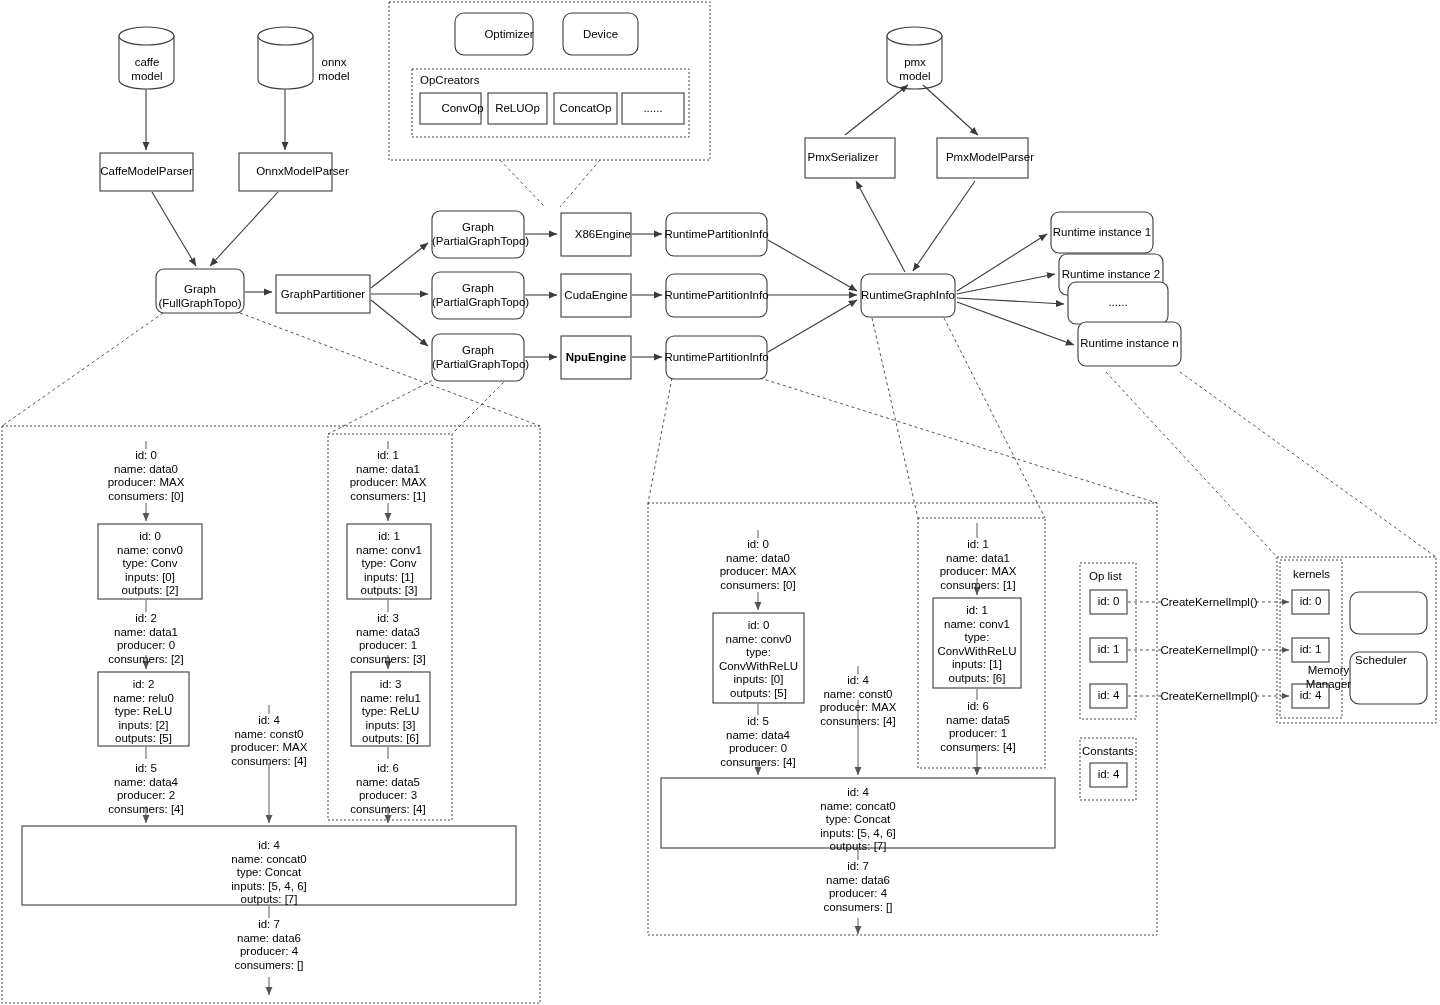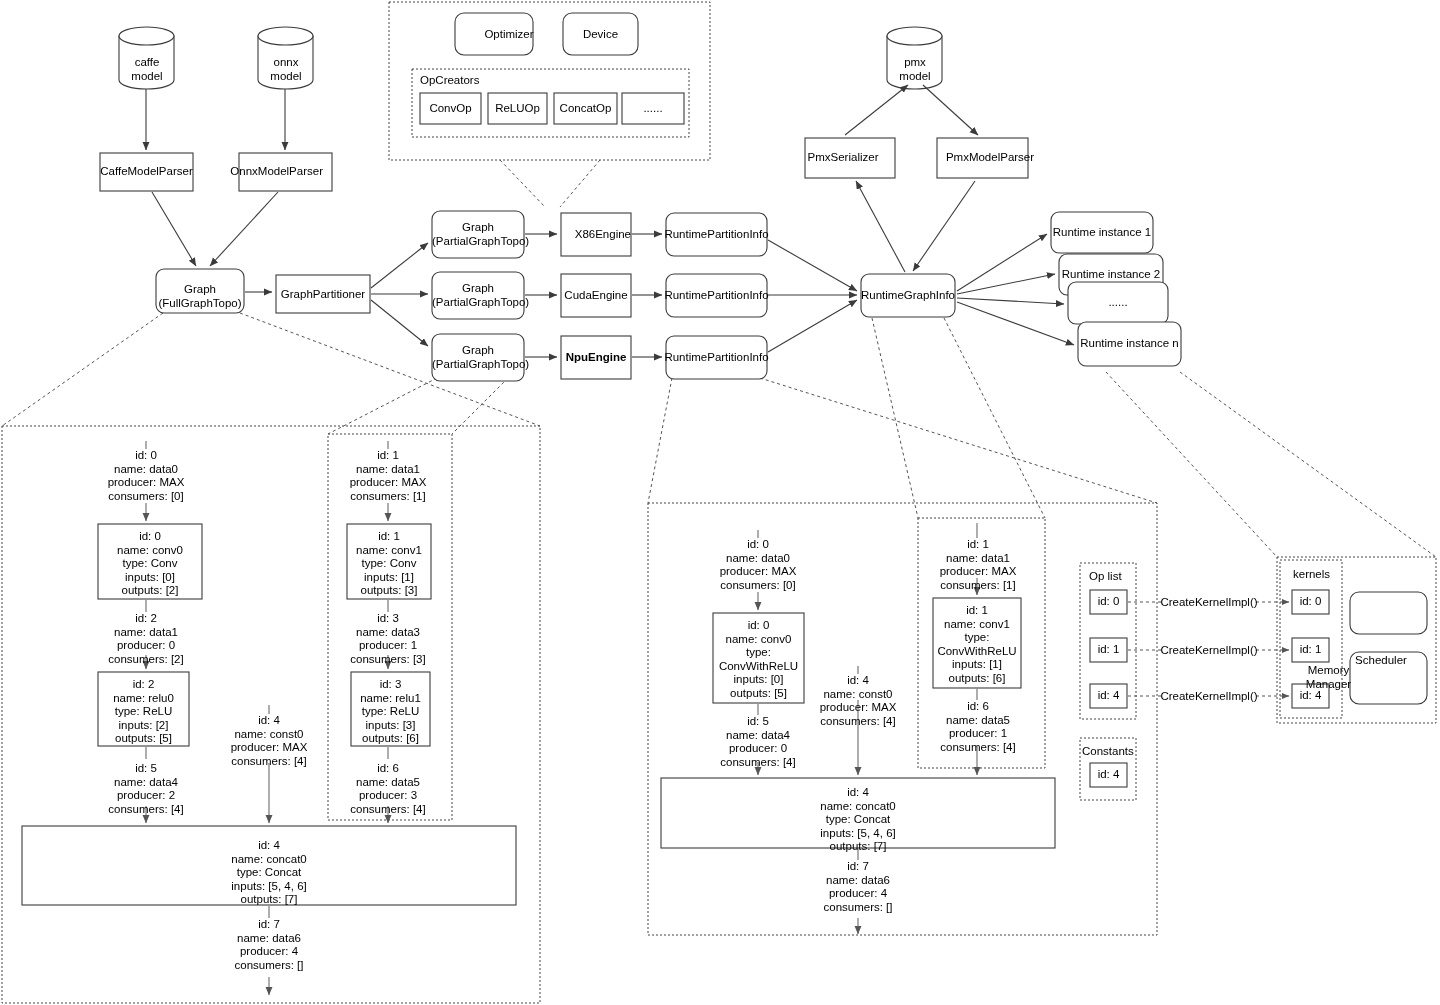--- a/index.html
+++ b/index.html
@@ -195,7 +195,7 @@
 </style>
 
 <div class="t" style="left:119px;top:56px;width:56px;"><span>caffe</span><br><span>model</span></div>
-<div class="t" style="left:258px;top:56px;width:56px;"><span>onnx</span><br><span>model</span></div>
+<div class="t" style="left:258px;top:56px;width:56px;padding-left:48px;"><span>onnx</span><br><span>model</span></div>
 <div class="t" style="left:887px;top:56px;width:56px;"><span>pmx</span><br><span>model</span></div>
 
 <div class="t" style="left:100px;top:165px;width:93px;">CaffeModelParser</div>

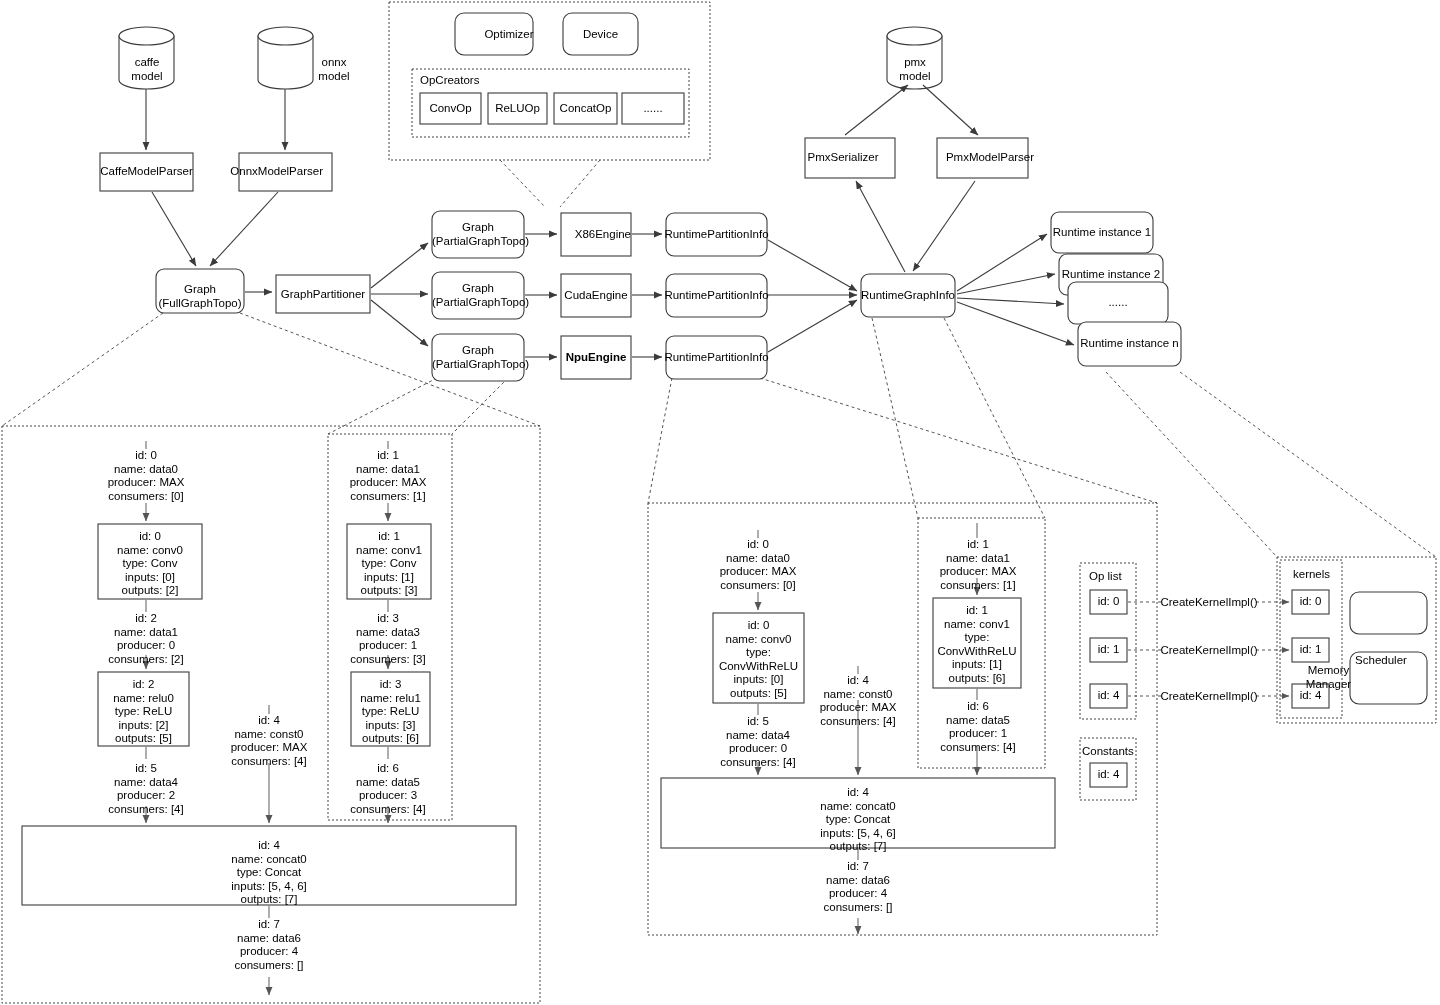--- a/index.html
+++ b/index.html
@@ -224,7 +224,7 @@
 <div class="t" style="left:464px;top:28px;width:90px;">Optimizer</div>
 <div class="t" style="left:563px;top:28px;width:75px;">Device</div>
 <div class="t l" style="left:420px;top:74px;">OpCreators</div>
-<div class="t" style="left:420px;top:102px;width:61px;">ConvOp</div>
+<div class="t" style="left:432px;top:102px;width:61px;">ConvOp</div>
 <div class="t" style="left:488px;top:102px;width:59px;">ReLUOp</div>
 <div class="t" style="left:554px;top:102px;width:63px;">ConcatOp</div>
 <div class="t" style="left:622px;top:102px;width:62px;">......</div>

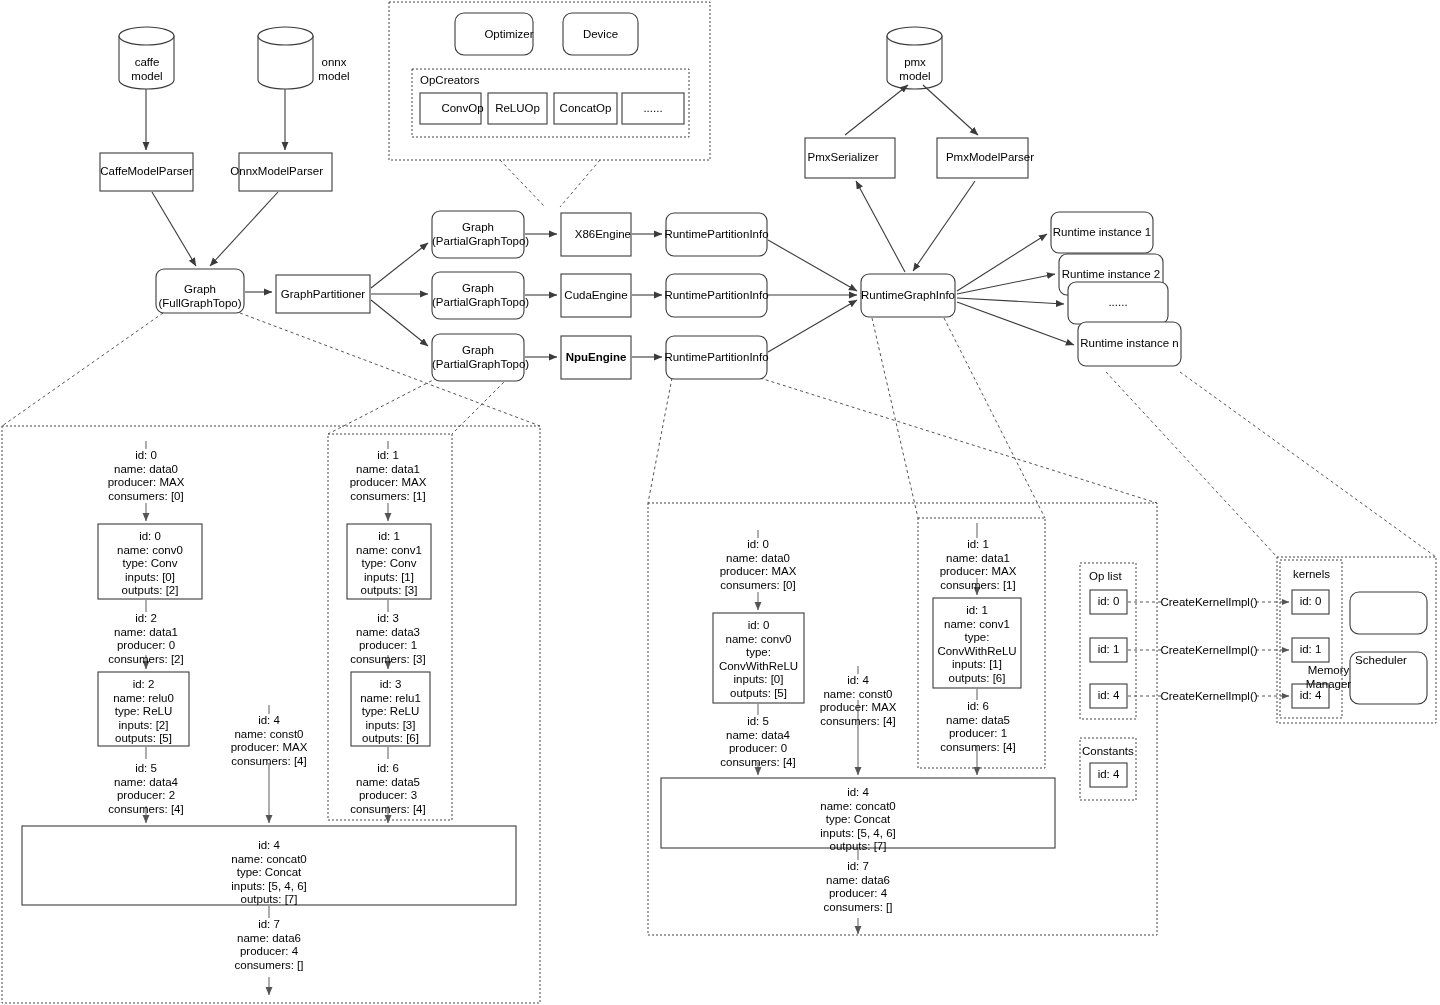--- a/index.html
+++ b/index.html
@@ -199,7 +199,7 @@
 <div class="t" style="left:887px;top:56px;width:56px;"><span>pmx</span><br><span>model</span></div>
 
 <div class="t" style="left:100px;top:165px;width:93px;">CaffeModelParser</div>
-<div class="t" style="left:230px;top:165px;width:93px;text-align:right;">OnnxModelParser</div>
+<div class="t" style="left:256px;top:165px;width:93px;">OnnxModelParser</div>
 <div class="t" style="left:805px;top:151px;width:76px;">PmxSerializer</div>
 <div class="t" style="left:937px;top:151px;width:106px;">PmxModelParser</div>
 

